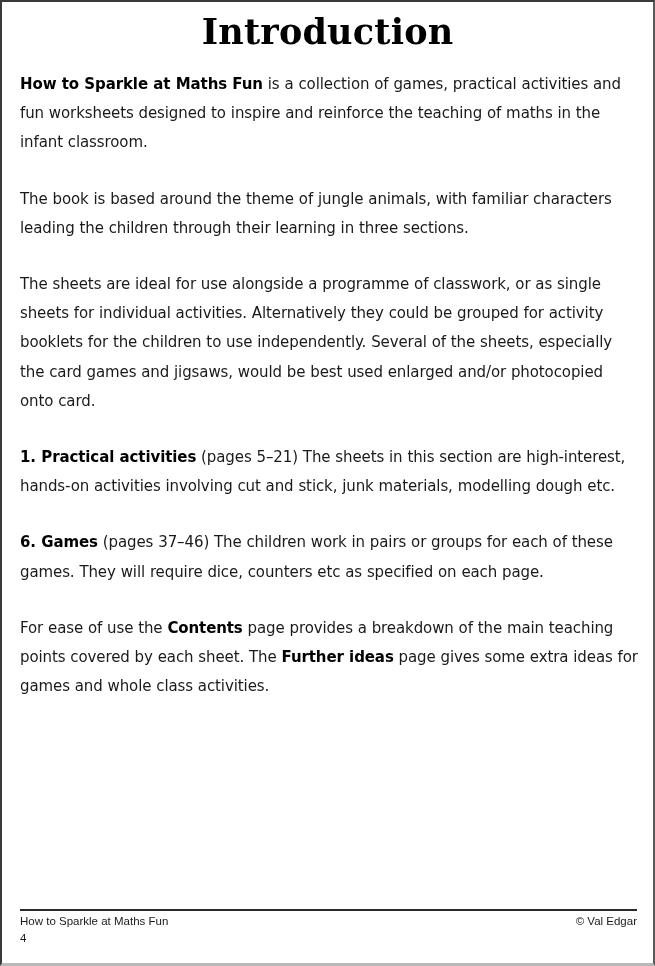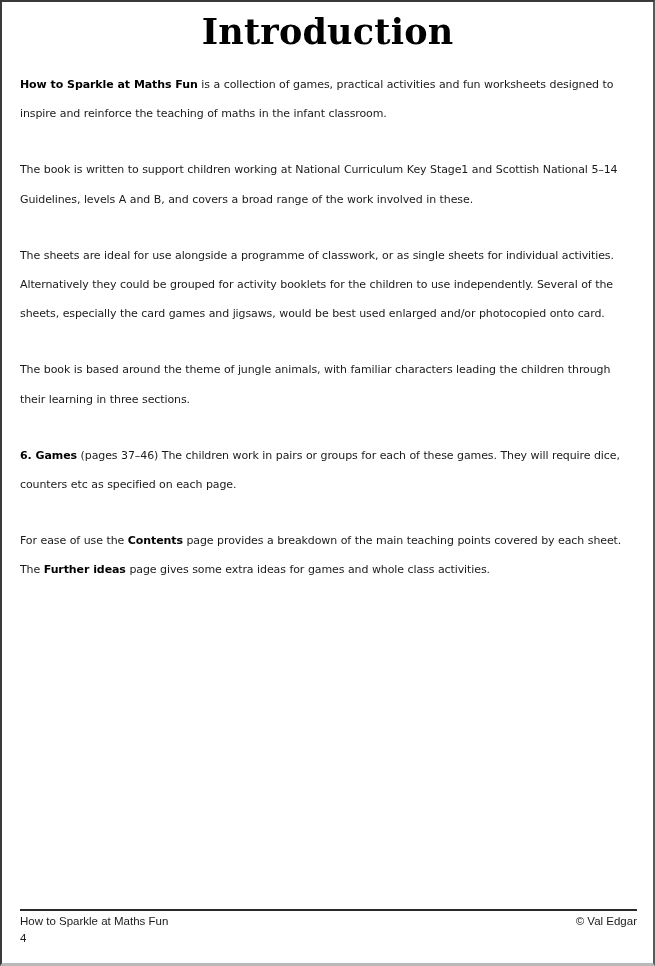--- a/index.html
+++ b/index.html
@@ -45,7 +45,7 @@
 
   p.para {
     font-family: "DejaVu Sans", sans-serif;
-    font-size: 11px;
+    font-size: 15px;
     line-height: 29.2px;
     color: #1a1a1a;
     margin: 0 0 27px 0;

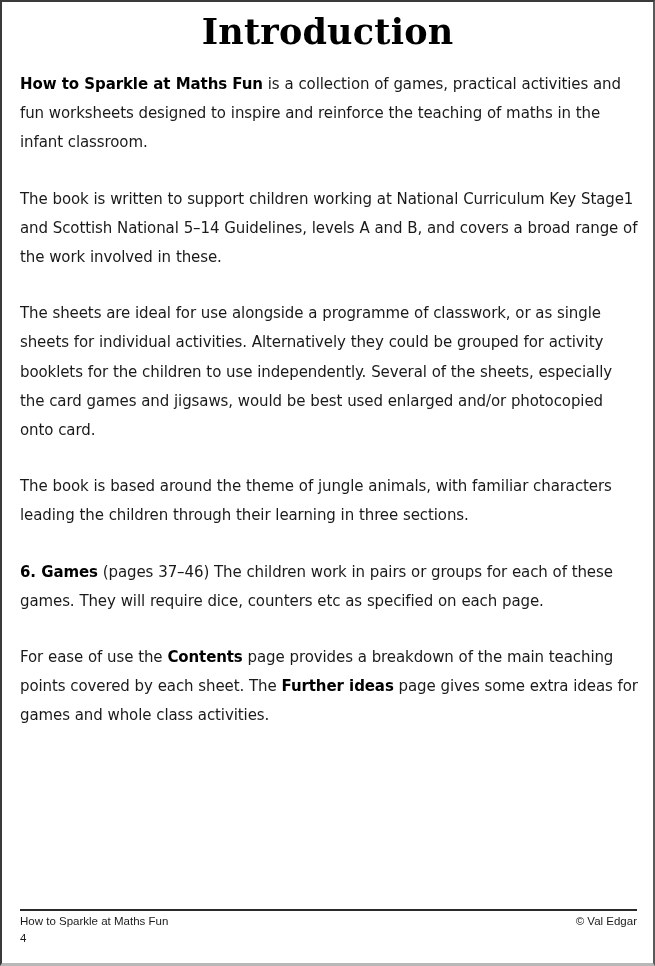--- a/index.html
+++ b/index.html
@@ -124,7 +124,6 @@
 
   <div class="body-area">
     <p class="para"><span class="bold">How to Sparkle at Maths Fun</span><span> is a collection of games, practical activities and fun worksheets designed to inspire and reinforce the teaching of maths in the infant classroom.</span></p>
-    <p class="para"><span>The book is written to support children working at National Curriculum Key Stage1 and Scottish National 5–14 Guidelines, levels A and B, and covers a broad range of the work involved in these.</span></p>
     <p class="para"><span>The sheets are ideal for use alongside a programme of classwork, or as single sheets for individual activities. Alternatively they could be grouped for activity booklets for the children to use independently. Several of the sheets, especially the card games and jigsaws, would be best used enlarged and/or photocopied onto card.</span></p>
     <p class="para"><span>The book is based around the theme of jungle animals, with familiar characters leading the children through their learning in three sections.</span></p>
     <p class="para"><span class="bold">6. Games</span><span> (pages 37–46) The children work in pairs or groups for each of these games. They will require dice, counters etc as specified on each page.</span></p>

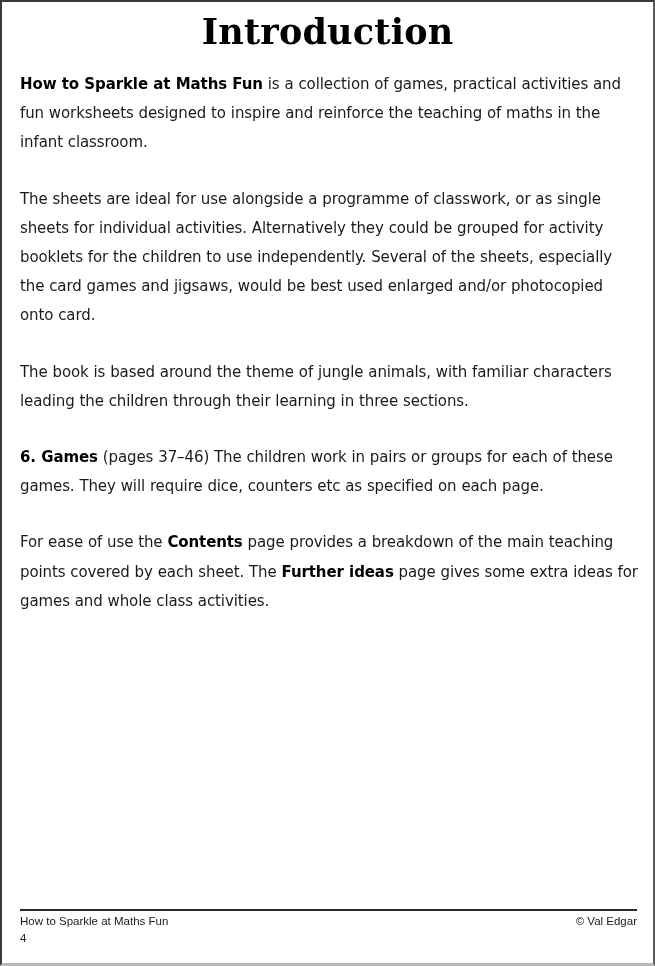--- a/index.html
+++ b/index.html
@@ -124,8 +124,8 @@
 
   <div class="body-area">
     <p class="para"><span class="bold">How to Sparkle at Maths Fun</span><span> is a collection of games, practical activities and fun worksheets designed to inspire and reinforce the teaching of maths in the infant classroom.</span></p>
+    <p class="para"><span>The book is based around the theme of jungle animals, with familiar characters leading the children through their learning in three sections.</span></p>
     <p class="para"><span>The sheets are ideal for use alongside a programme of classwork, or as single sheets for individual activities. Alternatively they could be grouped for activity booklets for the children to use independently. Several of the sheets, especially the card games and jigsaws, would be best used enlarged and/or photocopied onto card.</span></p>
-    <p class="para"><span>The book is based around the theme of jungle animals, with familiar characters leading the children through their learning in three sections.</span></p>
     <p class="para"><span class="bold">6. Games</span><span> (pages 37–46) The children work in pairs or groups for each of these games. They will require dice, counters etc as specified on each page.</span></p>
     <p class="para"><span>For ease of use the </span><span class="bold">Contents</span><span> page provides a breakdown of the main teaching points covered by each sheet. The </span><span class="bold">Further ideas</span><span> page gives some extra ideas for games and whole class activities.</span></p>
   </div>

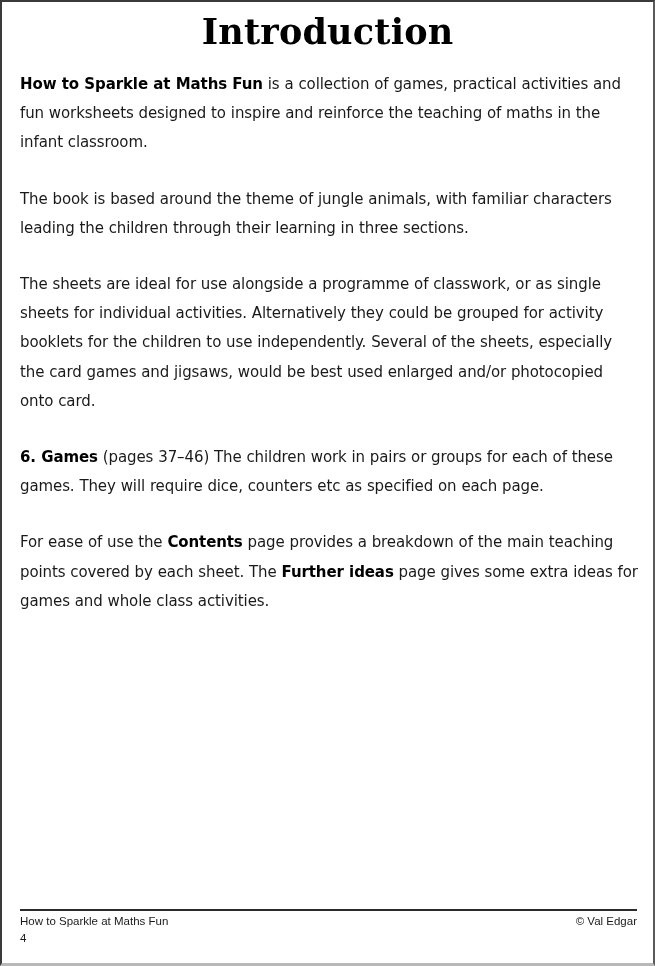--- a/index.html
+++ b/index.html
@@ -126,6 +126,7 @@
     <p class="para"><span class="bold">How to Sparkle at Maths Fun</span><span> is a collection of games, practical activities and fun worksheets designed to inspire and reinforce the teaching of maths in the infant classroom.</span></p>
     <p class="para"><span>The book is based around the theme of jungle animals, with familiar characters leading the children through their learning in three sections.</span></p>
     <p class="para"><span>The sheets are ideal for use alongside a programme of classwork, or as single sheets for individual activities. Alternatively they could be grouped for activity booklets for the children to use independently. Several of the sheets, especially the card games and jigsaws, would be best used enlarged and/or photocopied onto card.</span></p>
+    <p class="para"><span class="bold">1. Practical activities</span><span> (pages 5–21) The sheets in this section are high-interest, hands-on activities involving cut and stick, junk materials, modelling dough etc.</span></p>
     <p class="para"><span class="bold">6. Games</span><span> (pages 37–46) The children work in pairs or groups for each of these games. They will require dice, counters etc as specified on each page.</span></p>
     <p class="para"><span>For ease of use the </span><span class="bold">Contents</span><span> page provides a breakdown of the main teaching points covered by each sheet. The </span><span class="bold">Further ideas</span><span> page gives some extra ideas for games and whole class activities.</span></p>
   </div>

